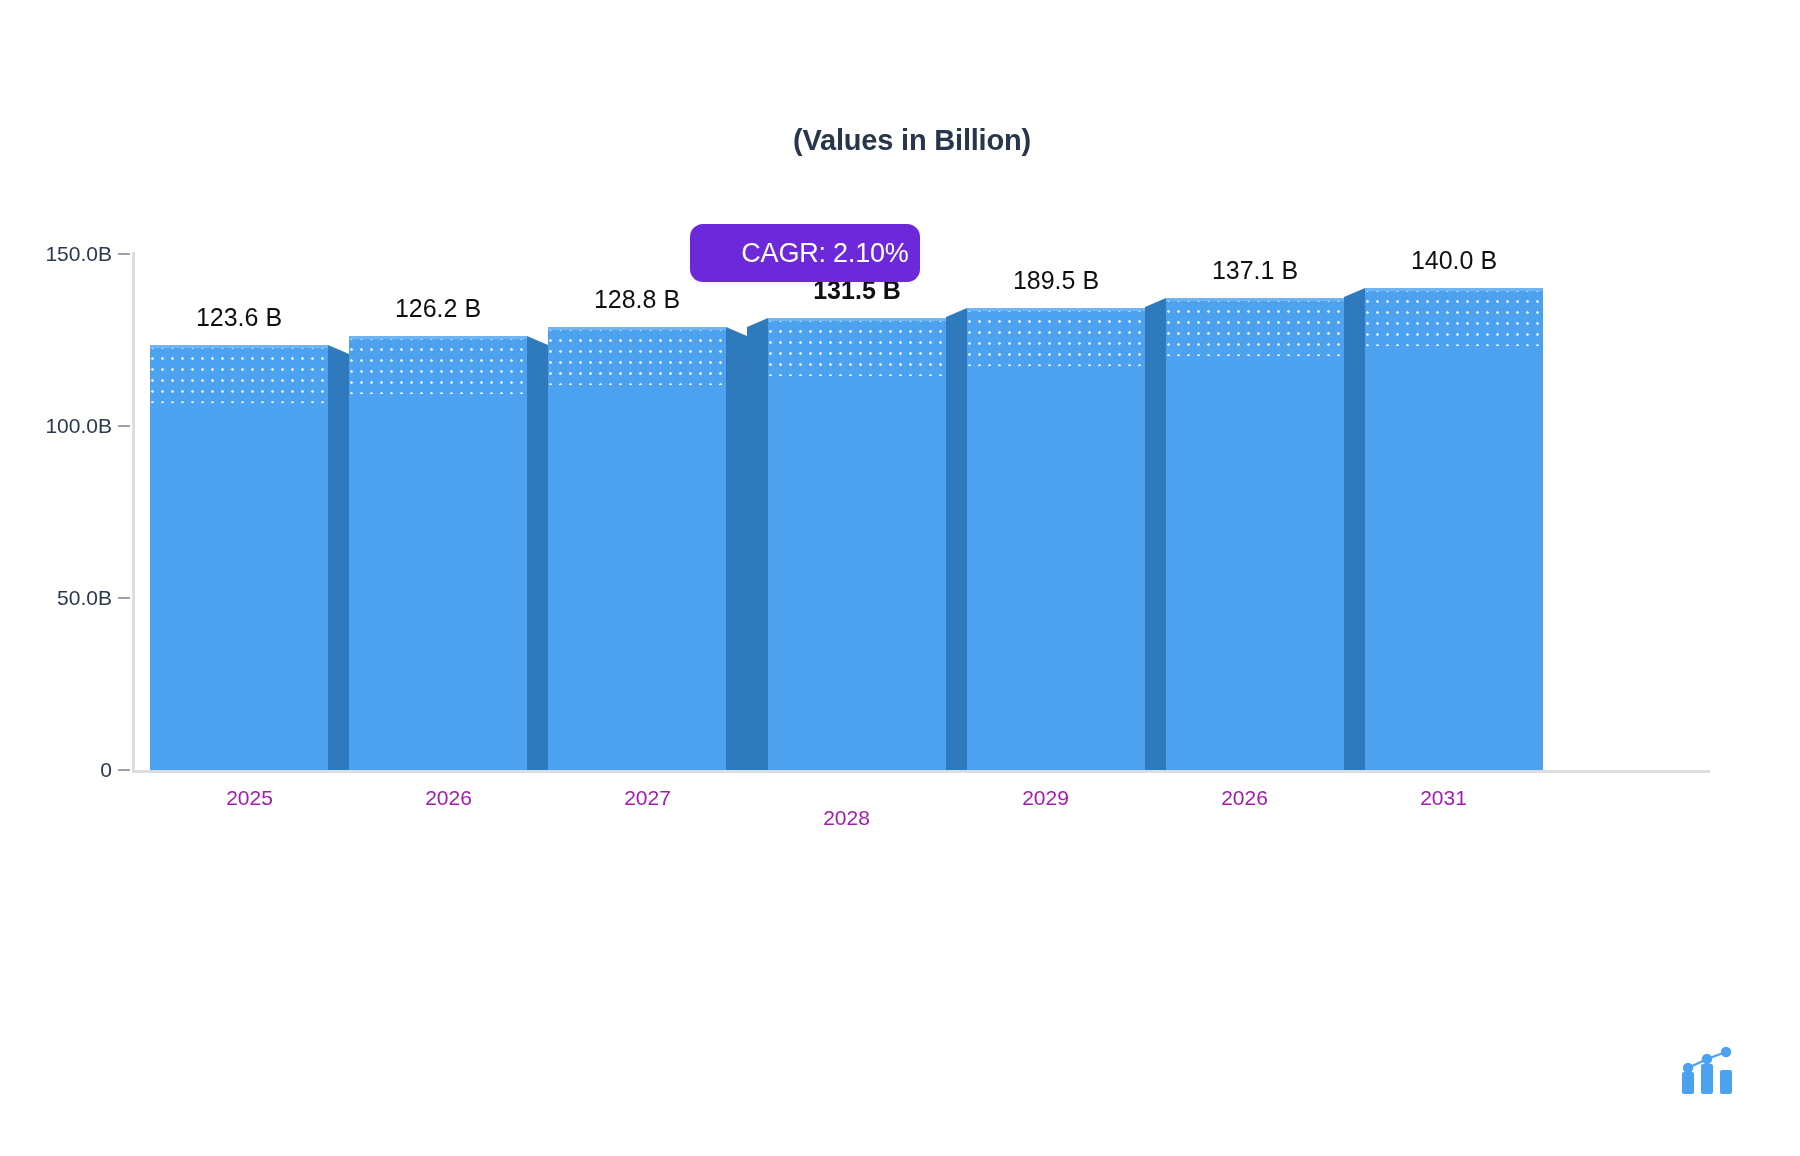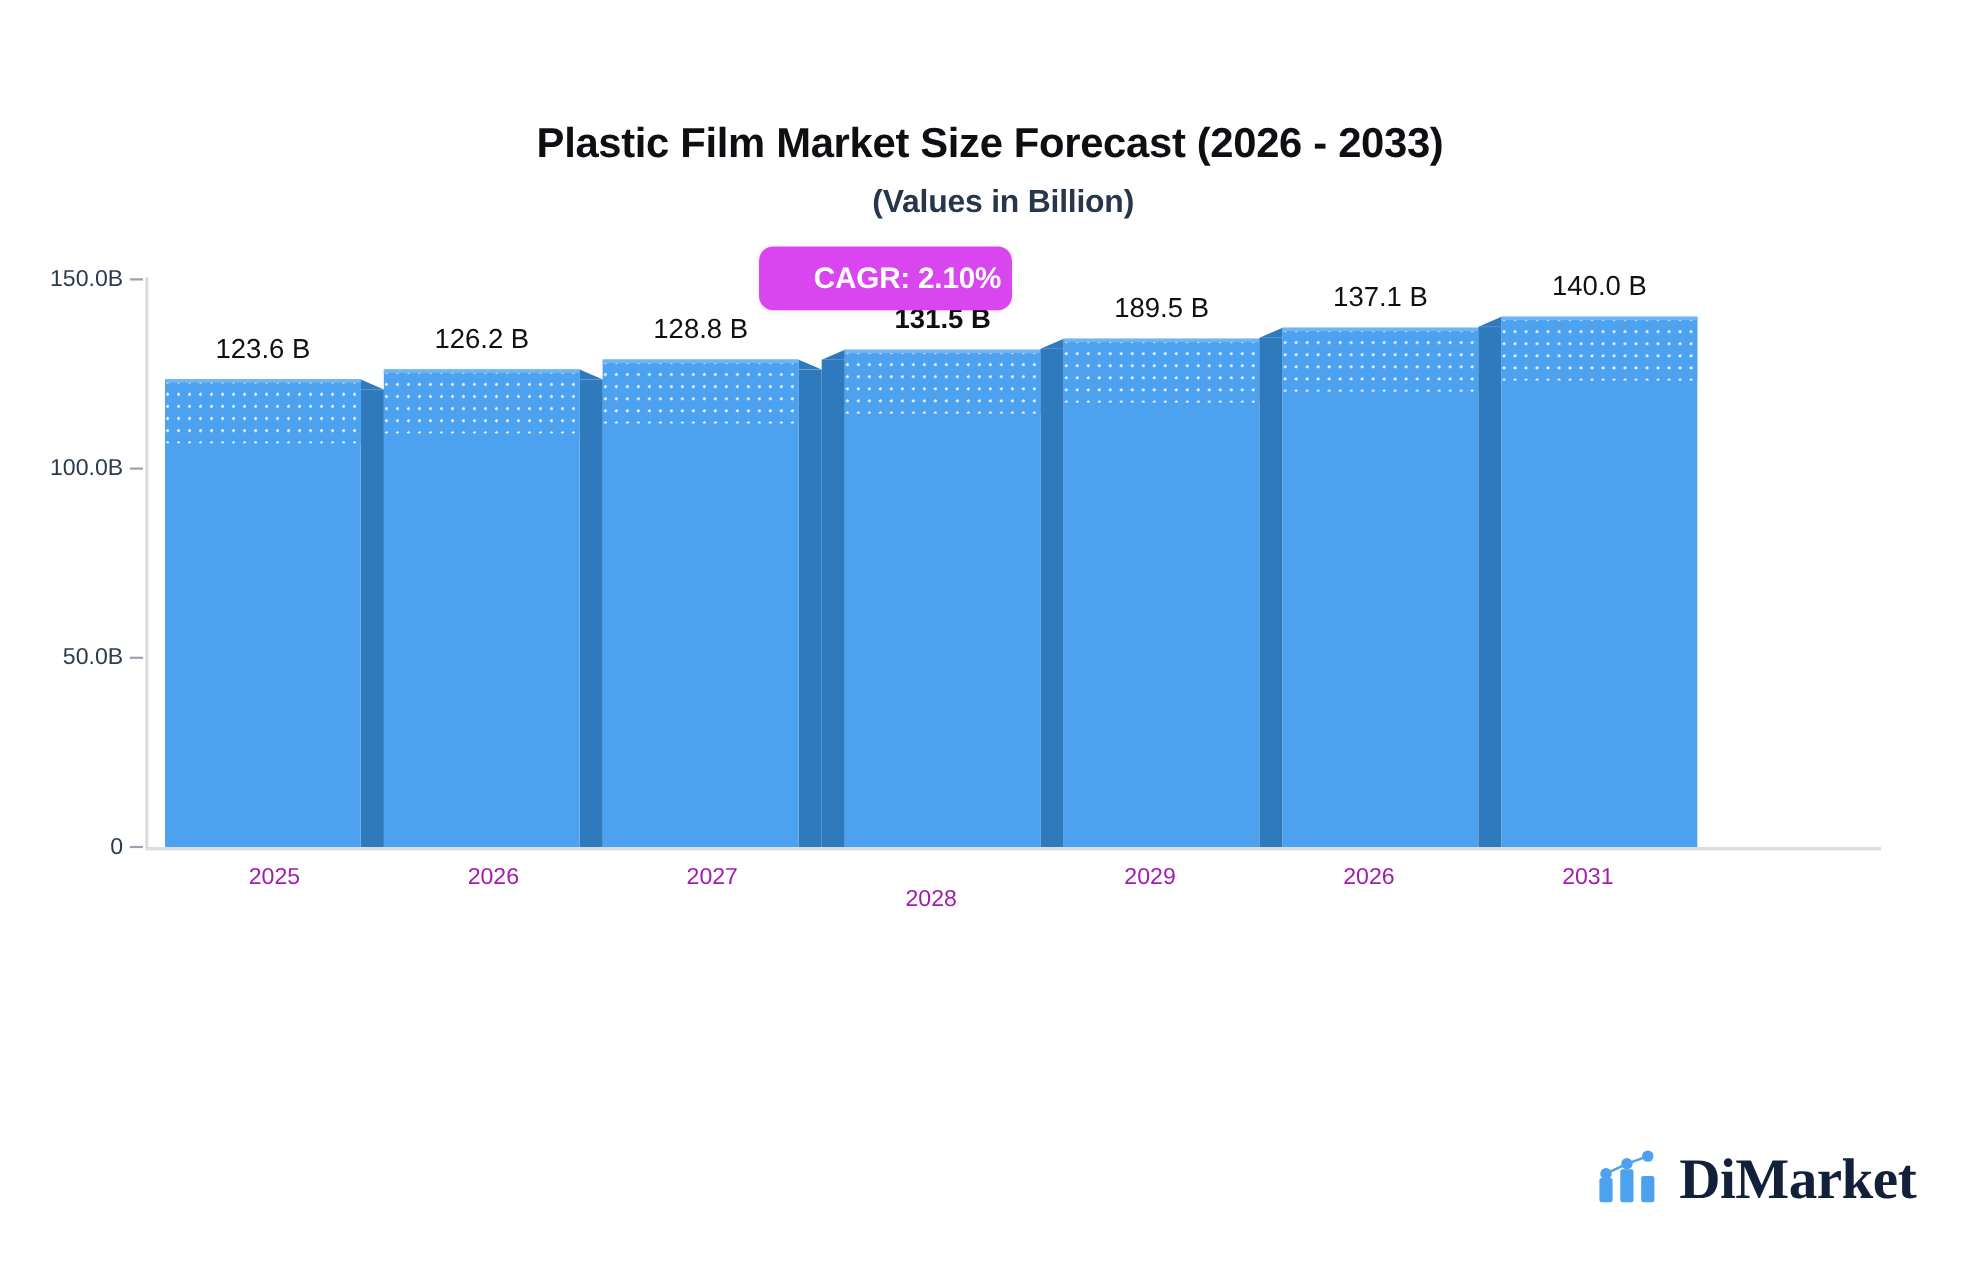--- a/index.html
+++ b/index.html
@@ -184,7 +184,6 @@
 <div class="page">
 
   <div class="title-block">
-    <div class="chart-title">Plastic Film Market Size Forecast (2026 - 2033)</div>
     <div class="chart-subtitle">(Values in Billion)</div>
   </div>
 

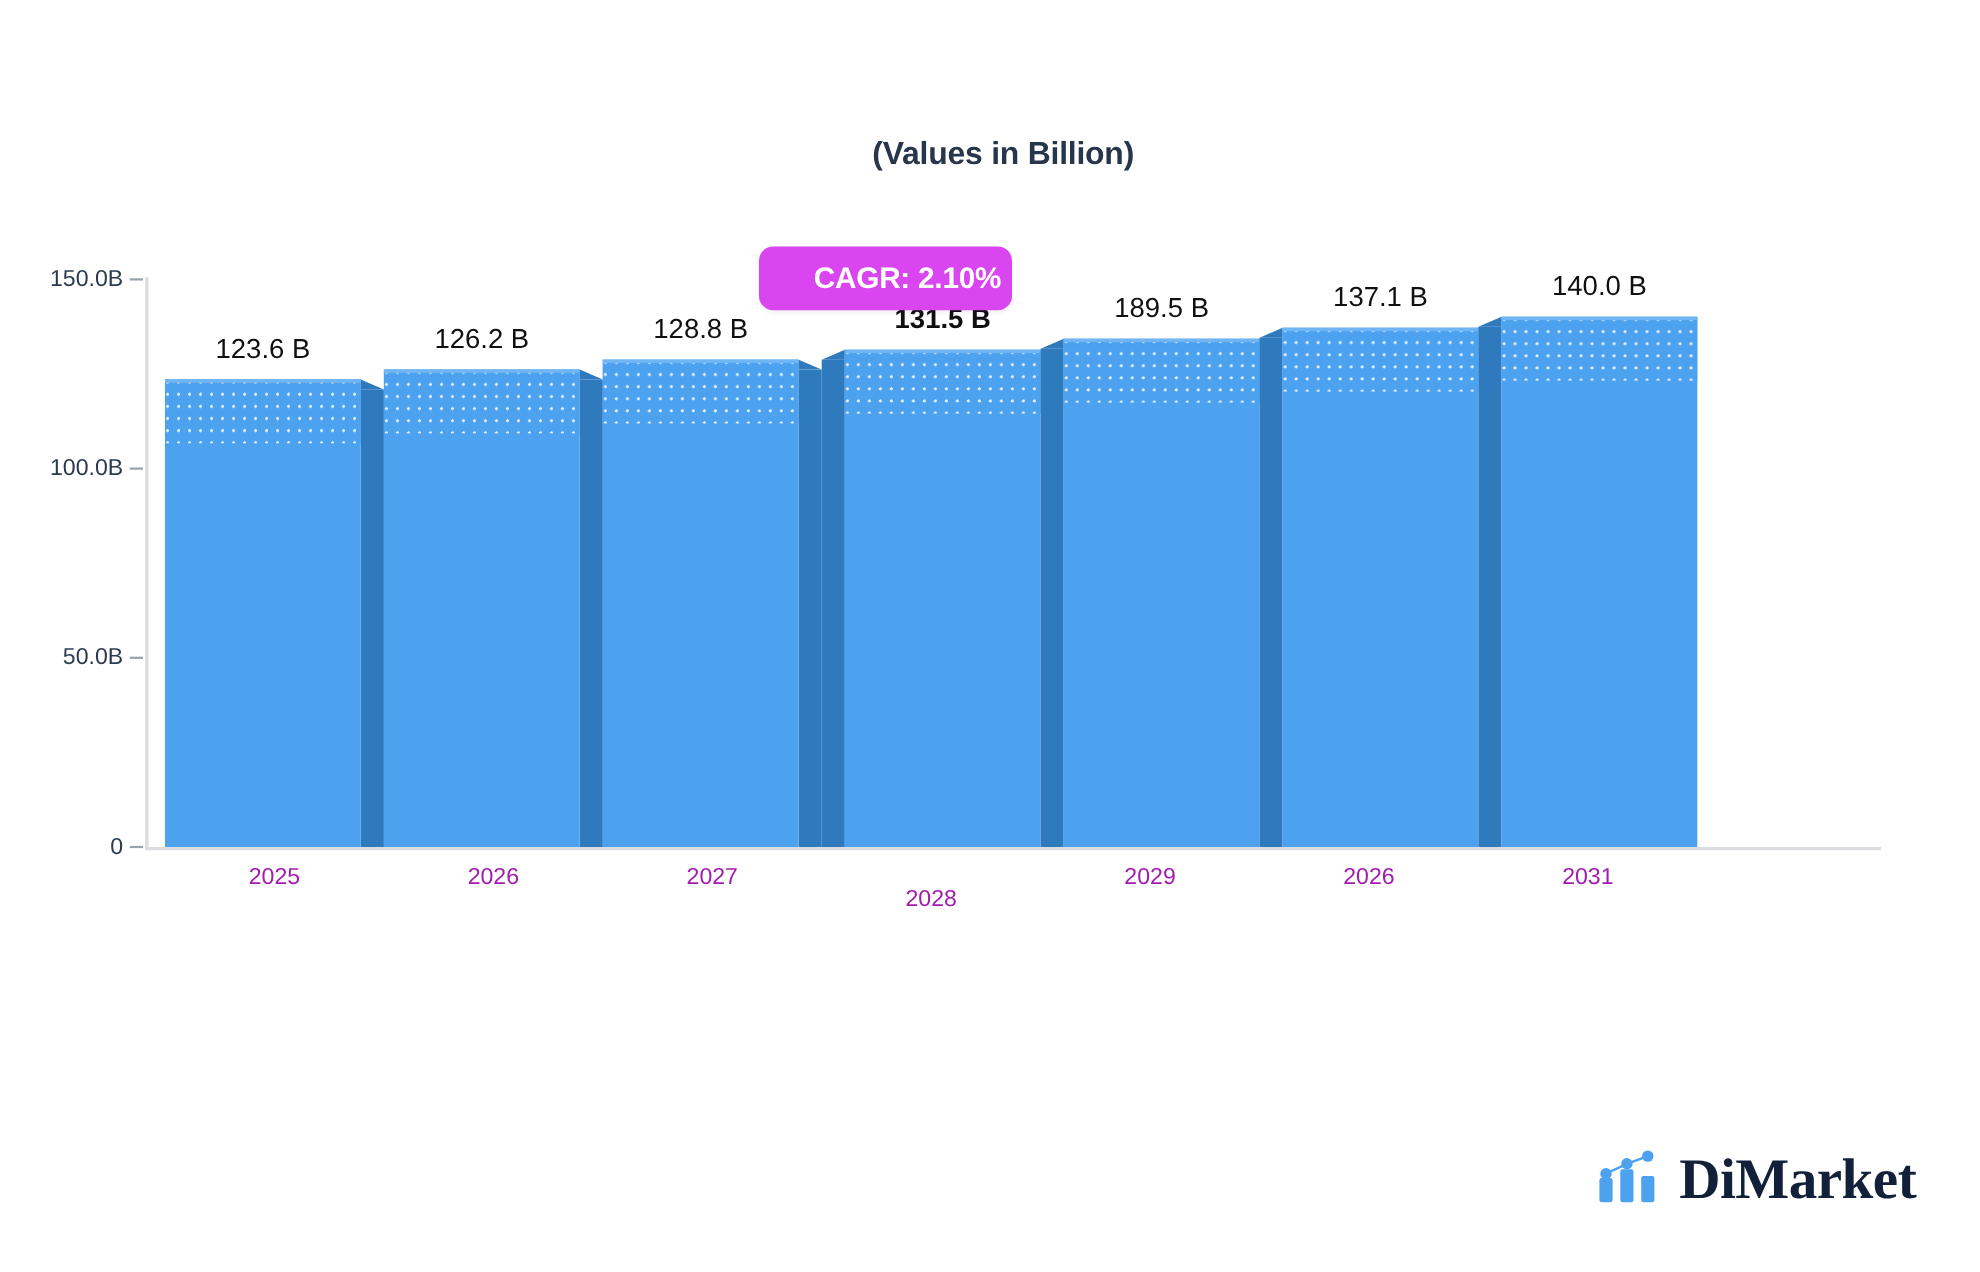--- a/index.html
+++ b/index.html
@@ -146,14 +146,14 @@
     top: 224px;
     width: 230px;
     height: 58px;
-    background: #d946ef;
+    background: #6d28d9;
     border-radius: 13px;
     display: flex;
     align-items: center;
     justify-content: center;
     color: #ffffff;
     font-size: 27px;
-    font-weight: bold;
+    font-weight: normal;
     letter-spacing: -0.2px;
     box-shadow: 0 2px 5px rgba(0,0,0,0.06);
     padding-left: 40px;

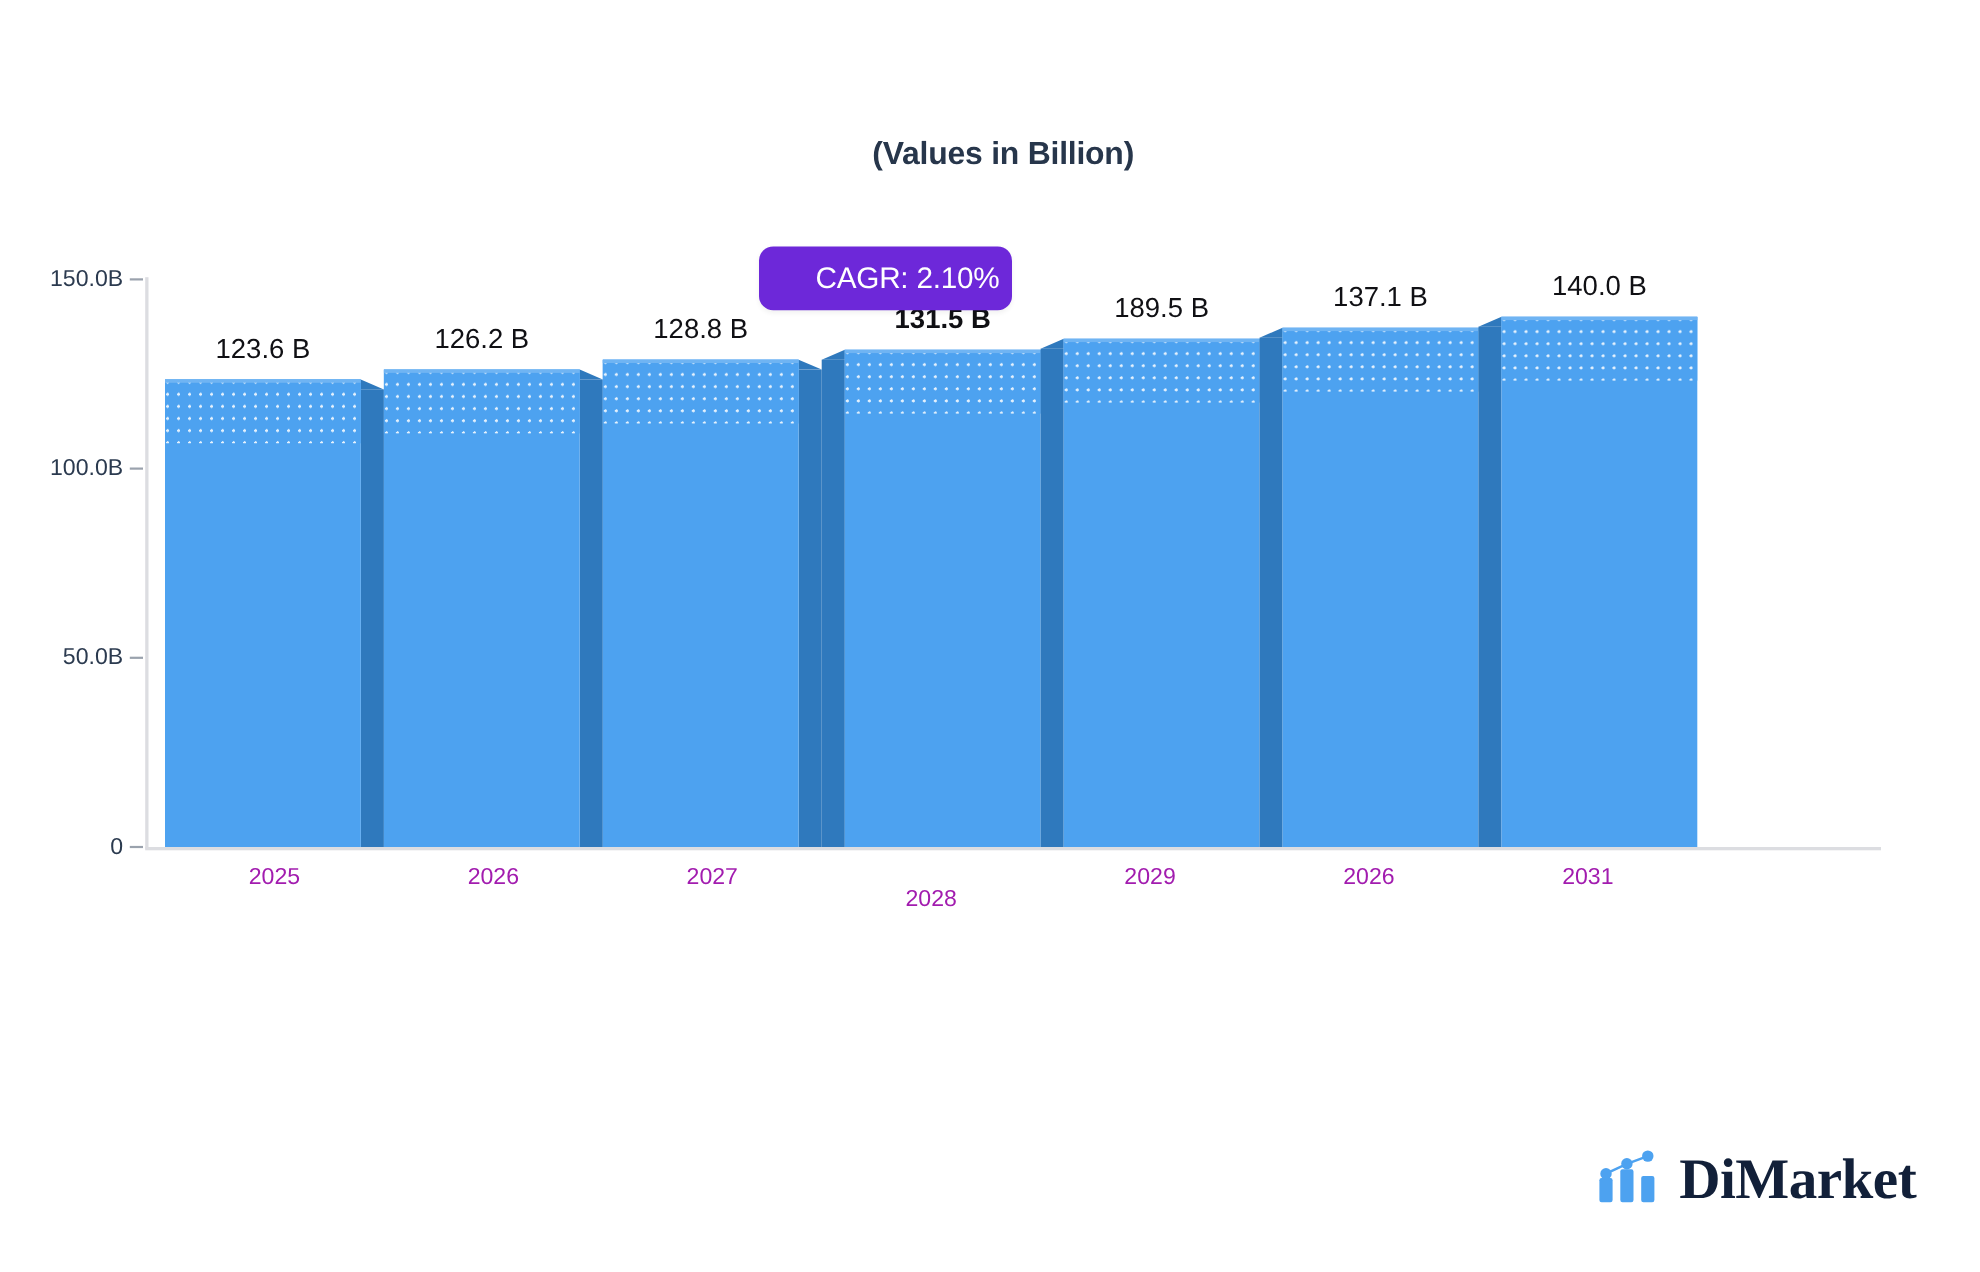--- a/index.html
+++ b/index.html
@@ -291,7 +291,6 @@
         <circle cx="46" cy="6" r="5.2" fill="#4da2f0"></circle>
       </svg>
     </span>
-    <span class="logo-text">DiMarket</span>
   </div>
 
 </div>

